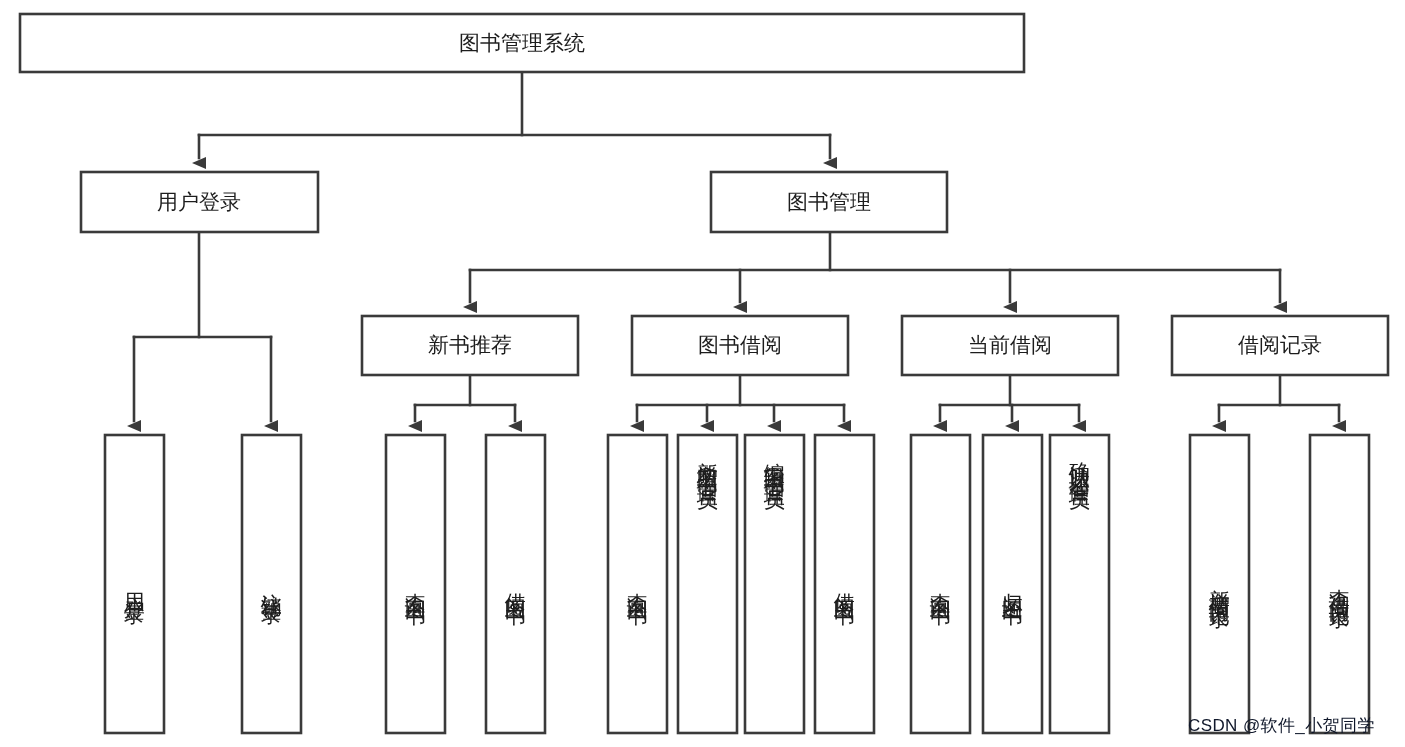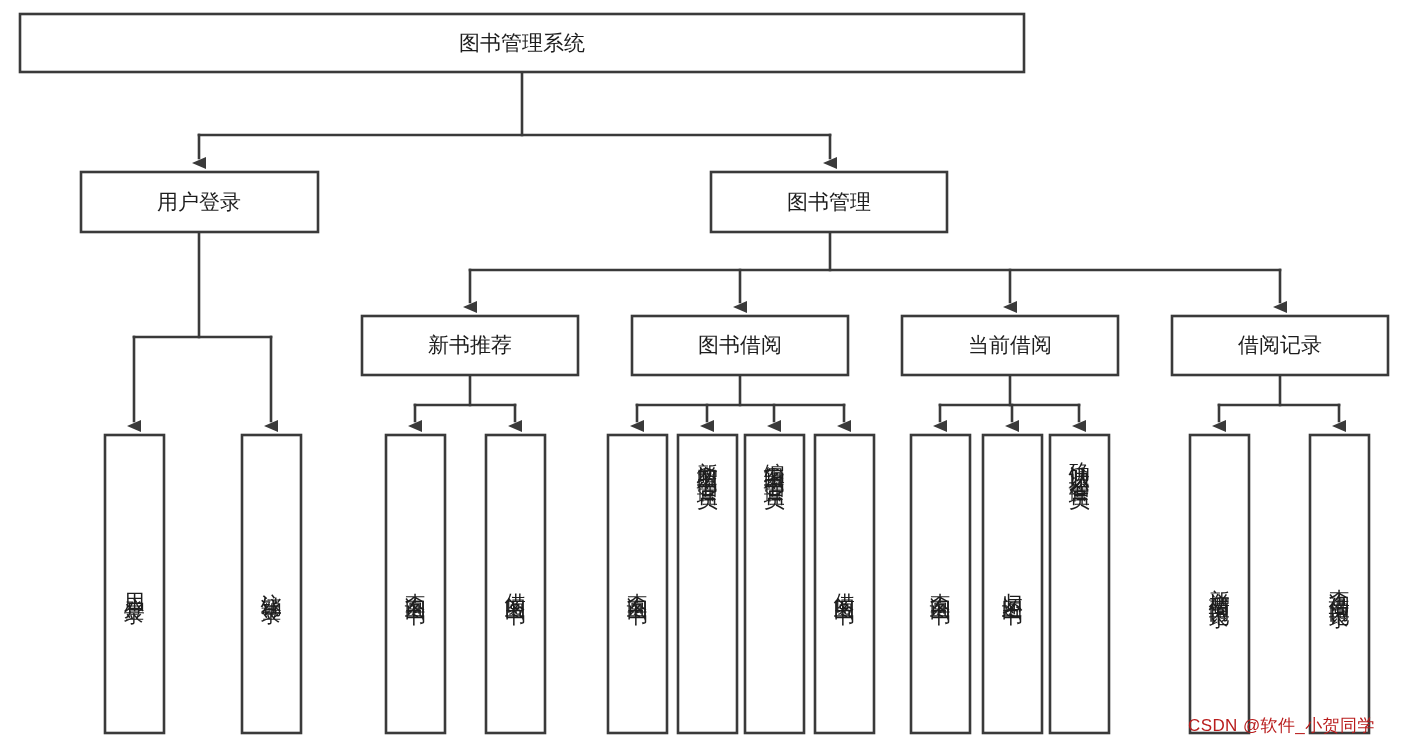--- a/index.html
+++ b/index.html
@@ -73,7 +73,7 @@
     top: 714px;
     font-family: "Liberation Sans", "DejaVu Sans", sans-serif;
     font-size: 17px;
-    color: #b91c1c;
+    color: #0f172a;
     white-space: nowrap;
     letter-spacing: 0.4px;
   }

